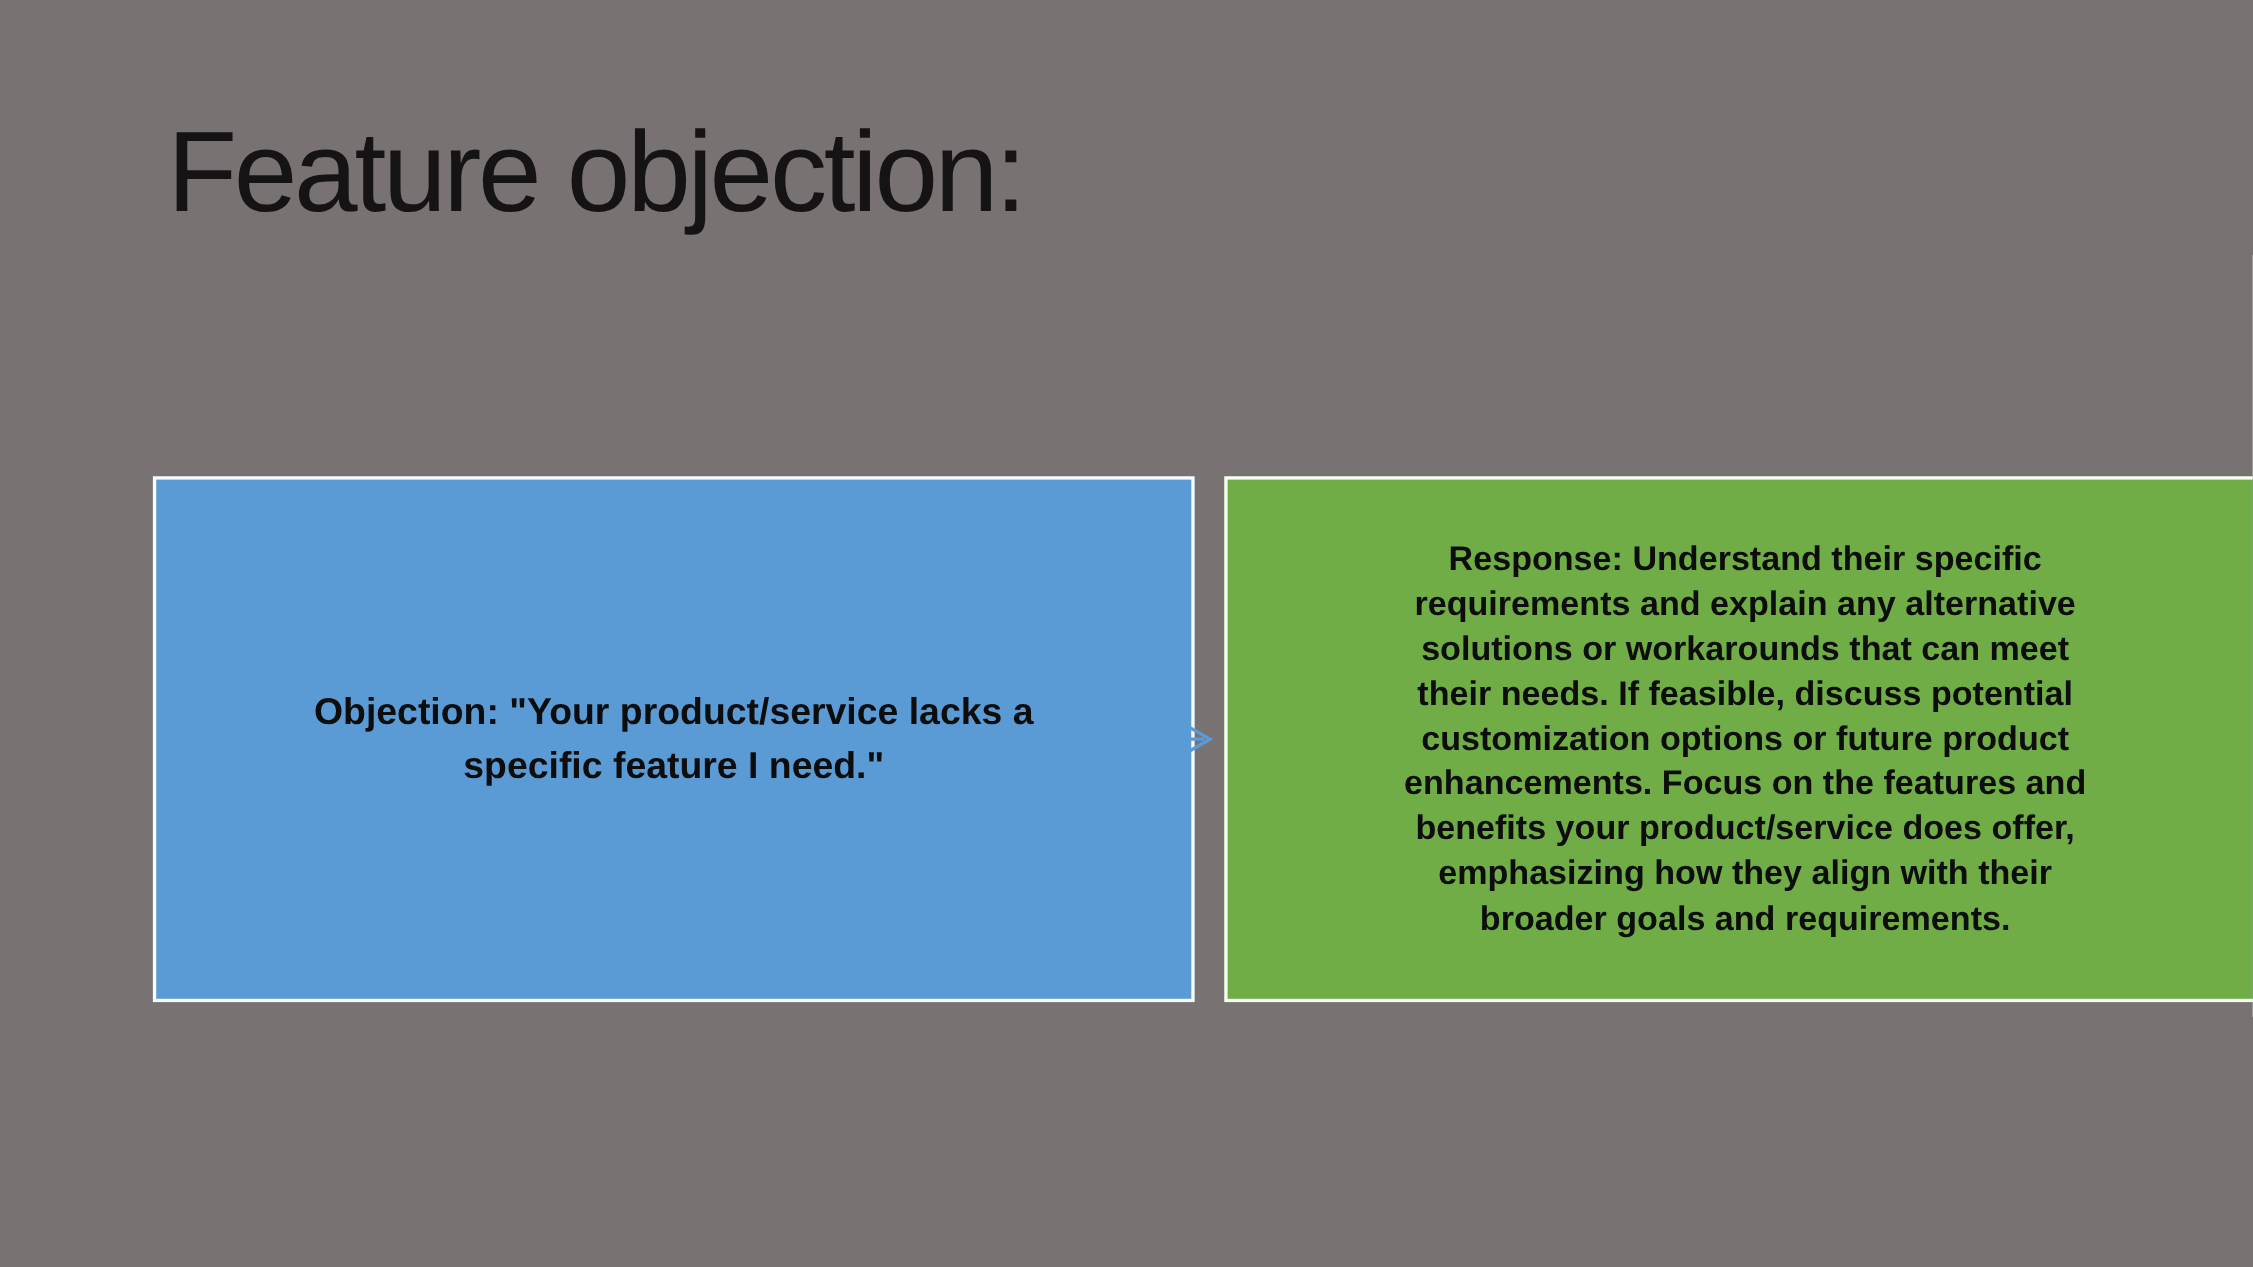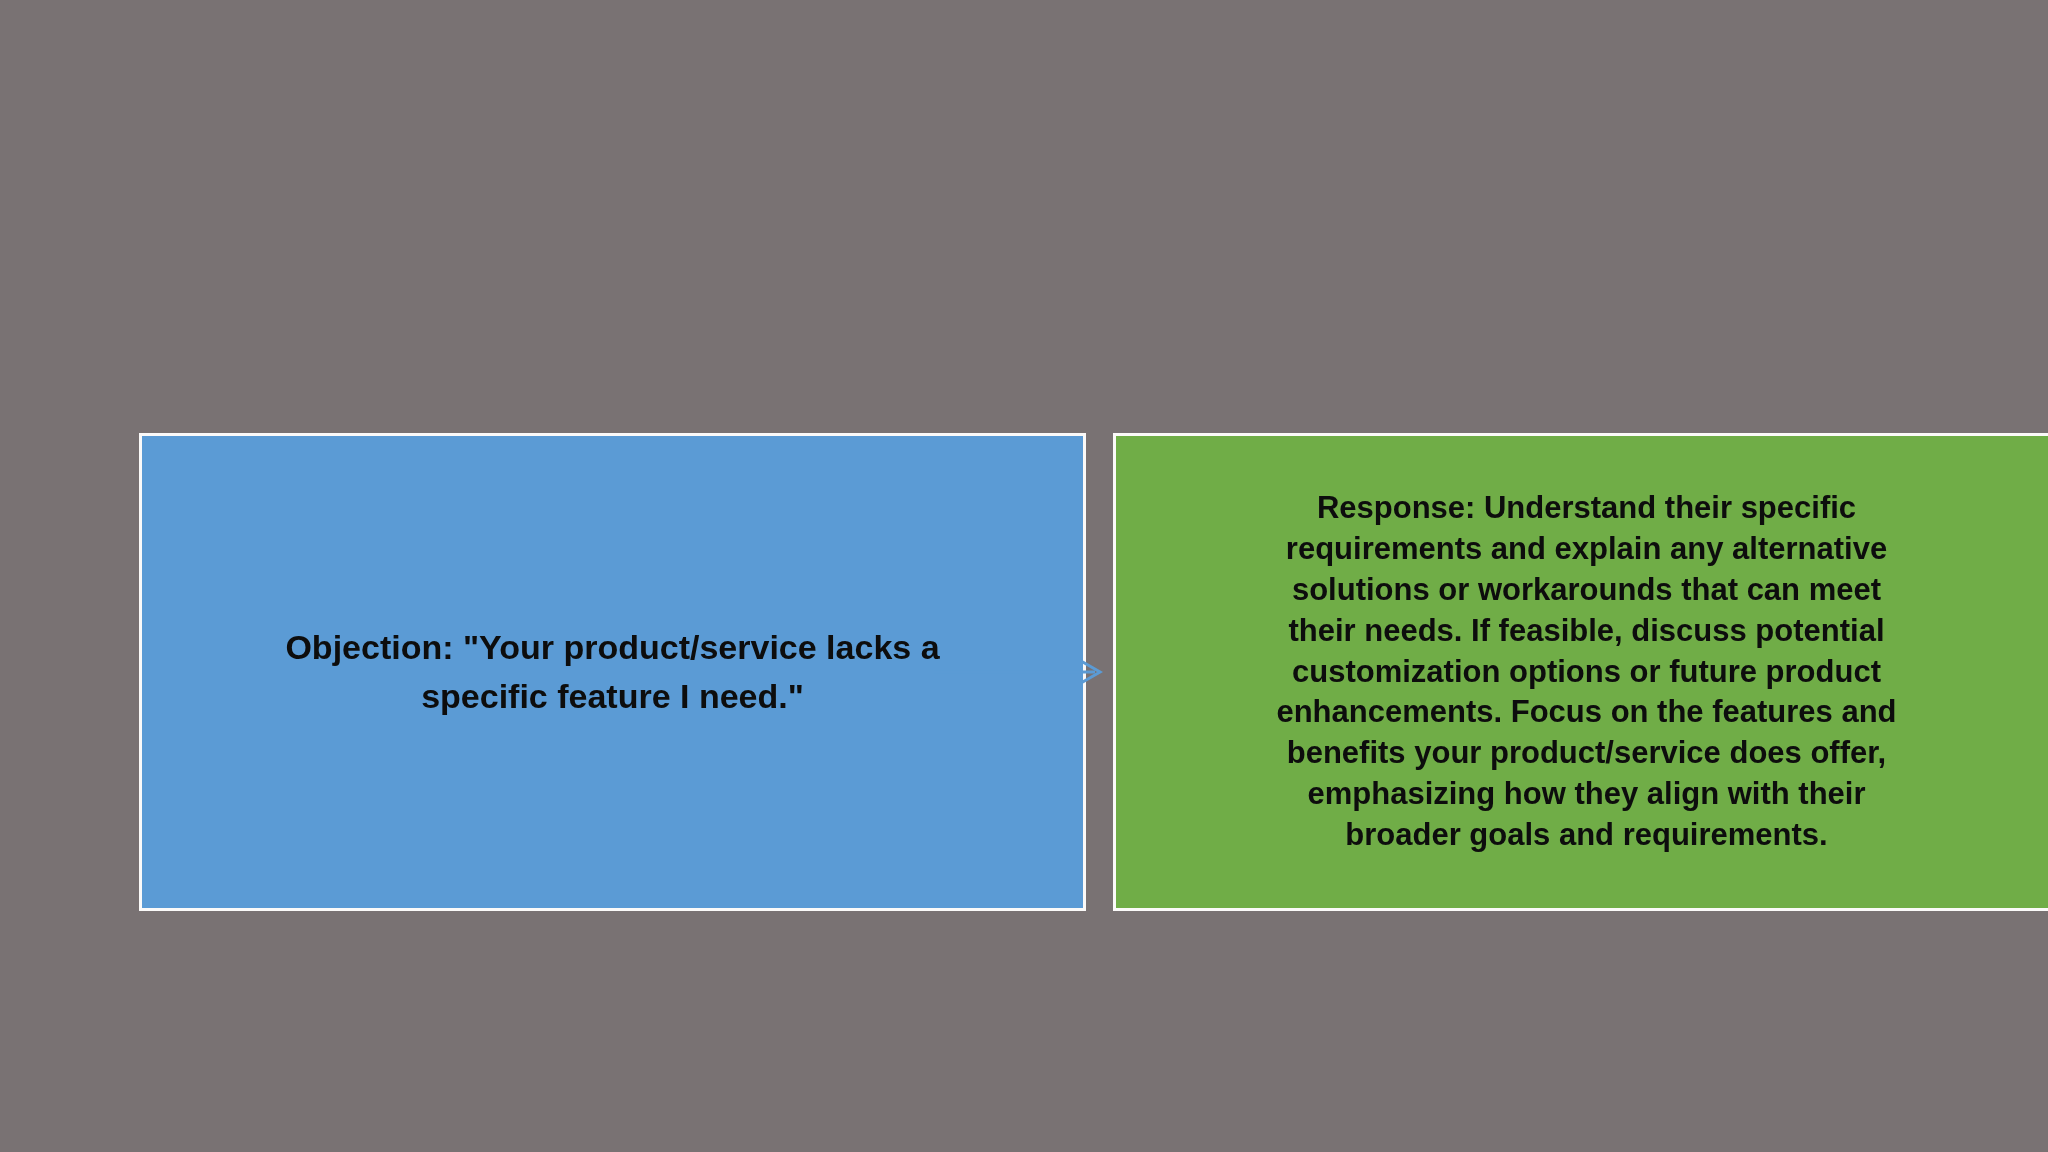--- a/index.html
+++ b/index.html
@@ -81,6 +81,7 @@
 
 <div class="slide">
 
+  <h1 class="title">Feature objection:</h1>
 
   <div class="shape-box objection-box">
     <p class="box-text">Objection: "Your product/service lacks a

